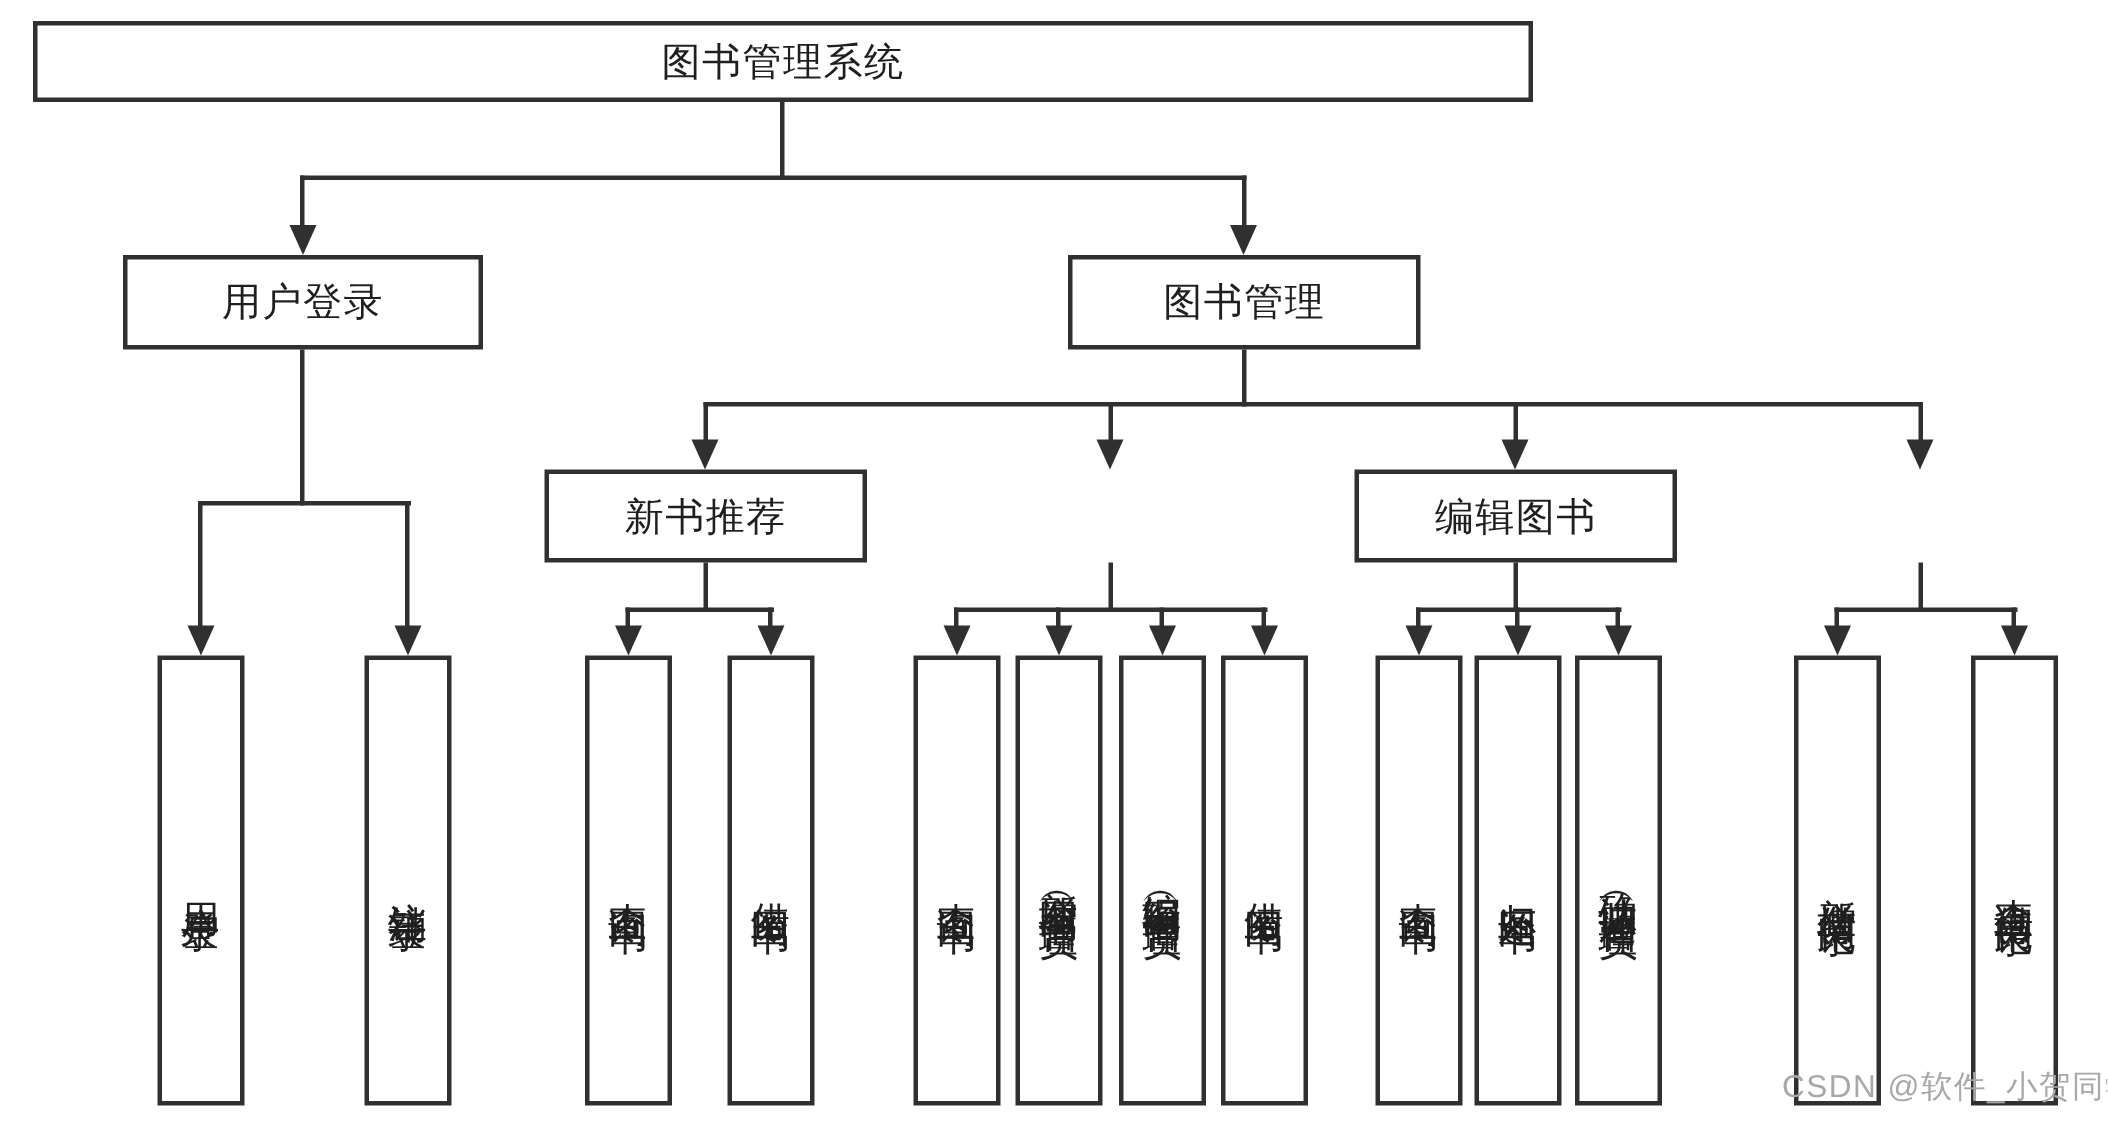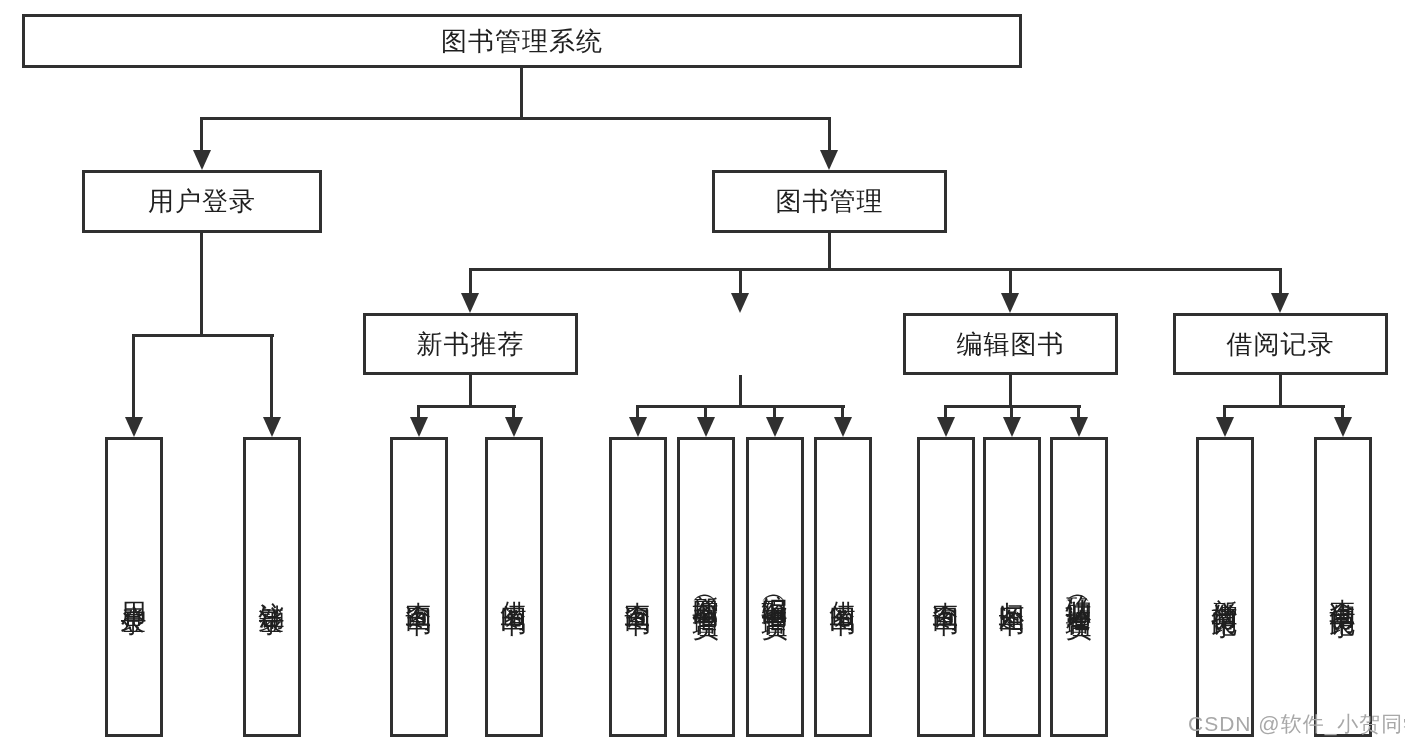--- a/index.html
+++ b/index.html
@@ -45,7 +45,6 @@
 
   <div class="hbox" style="left:712px;top:170px;width:235px;height:63px;">图书管理</div>
   <div class="hbox" style="left:903px;top:313px;width:215px;height:62px;">编辑图书</div>
-  <div class="hbox" style="left:1173px;top:313px;width:215px;height:62px;">借阅记录</div>
 
   <div class="vbox" style="left:105px;top:437px;width:58px;height:300px;">用户登录</div>
   <div class="vbox" style="left:243px;top:437px;width:58px;height:300px;">注销登录</div>

